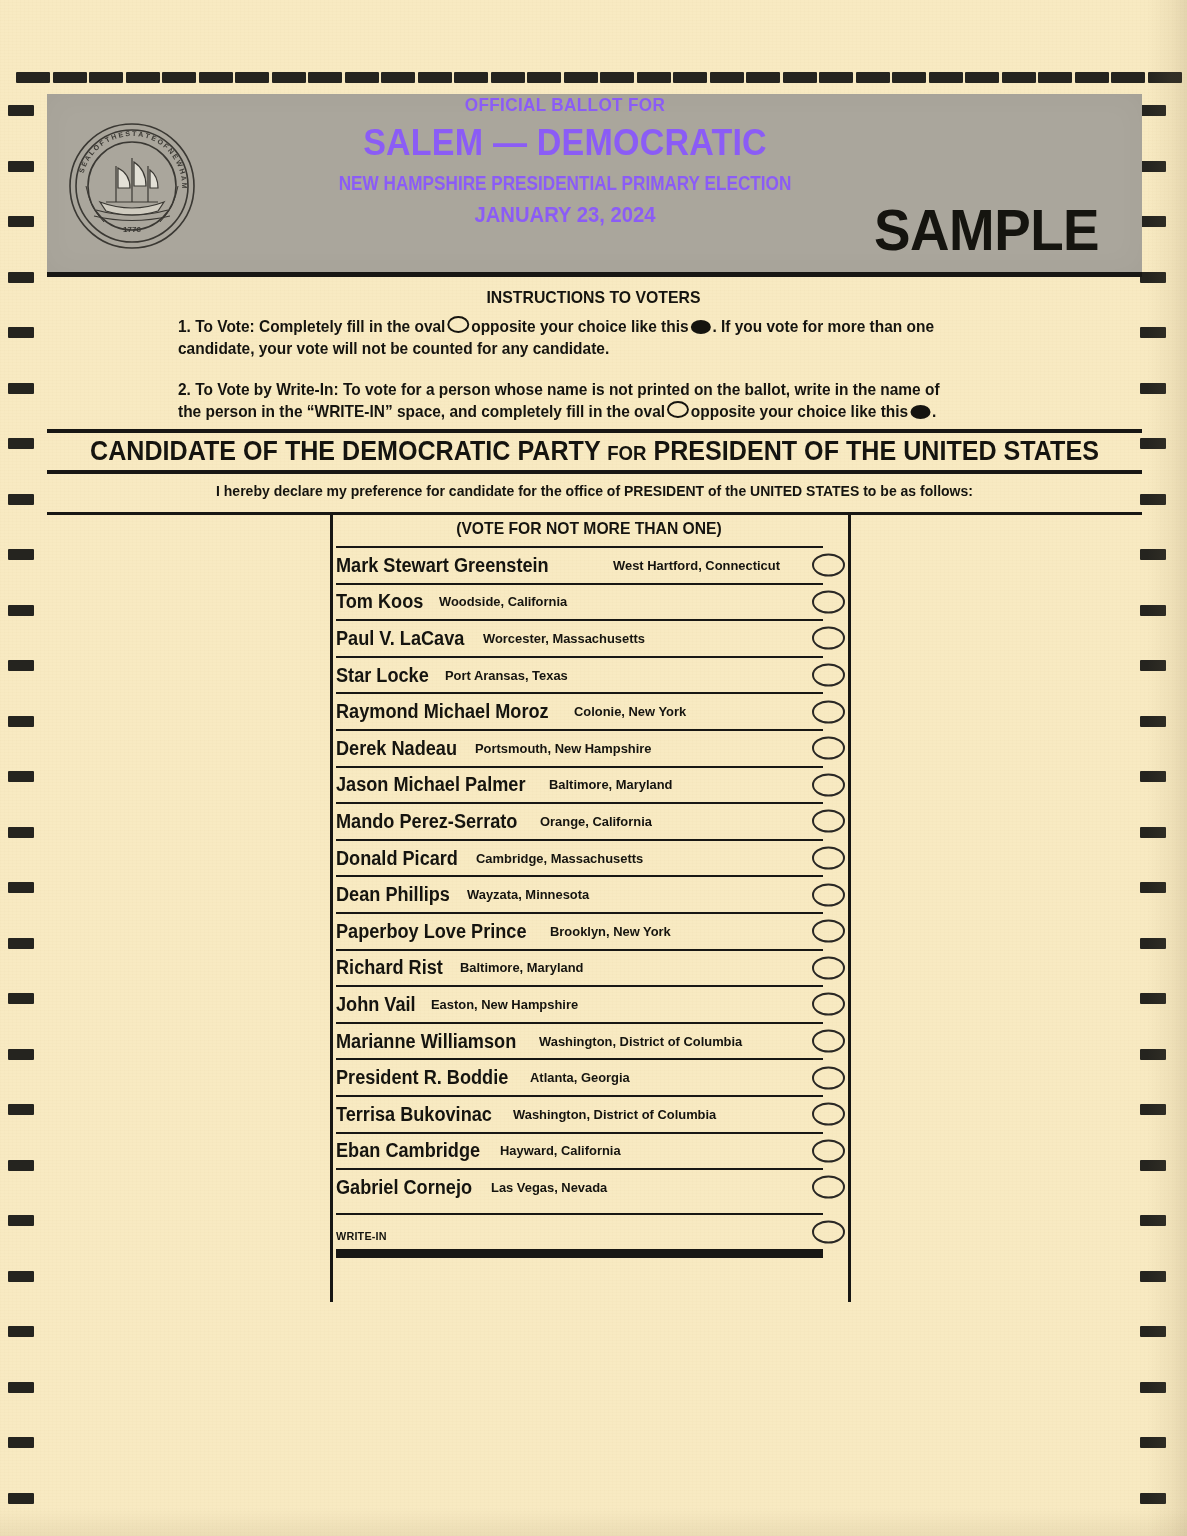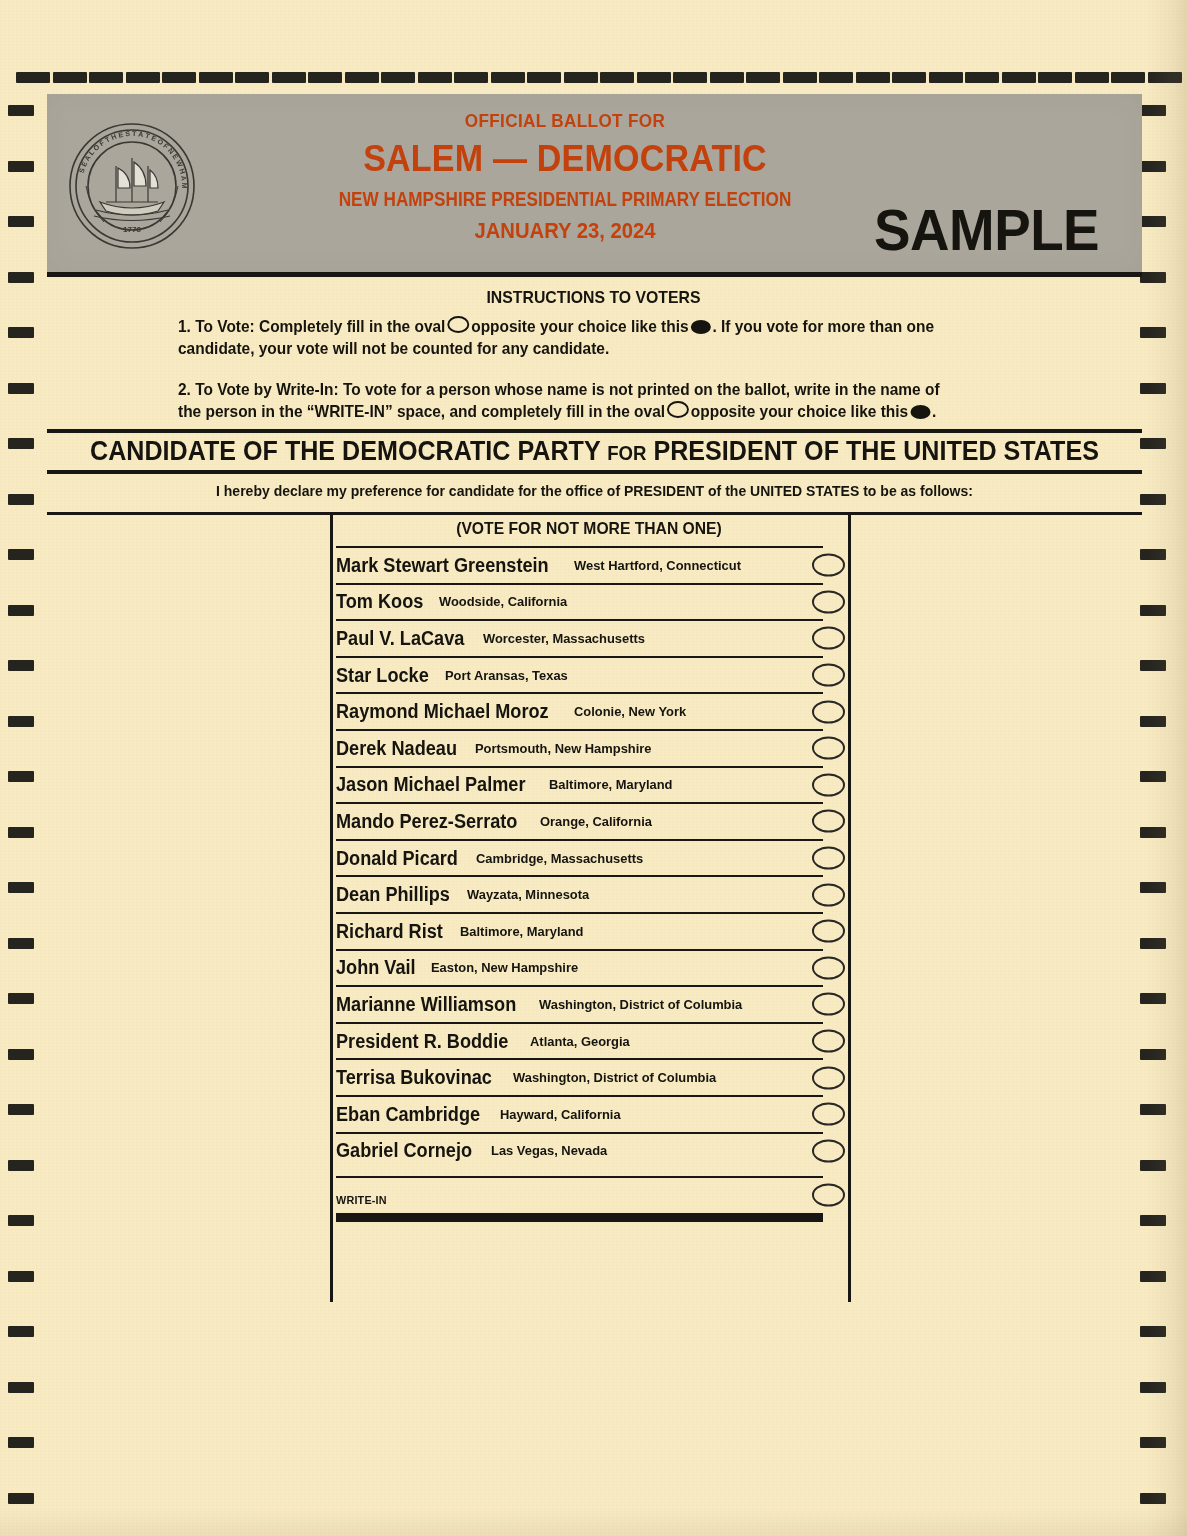--- a/index.html
+++ b/index.html
@@ -56,8 +56,8 @@
     position:absolute;left:66px;top:120px;width:132px;height:132px;
   }
   #header-titles{
-    position:absolute;left:215px;top:110px;width:700px;
-    text-align:center;color:#c2410c;
+    position:absolute;left:215px;top:94px;width:700px;
+    text-align:center;color:#8b5cf6;
   }
   .hdr1{font-size:19px;font-weight:bold;letter-spacing:.4px;
         transform:scaleX(.9);transform-origin:center;}

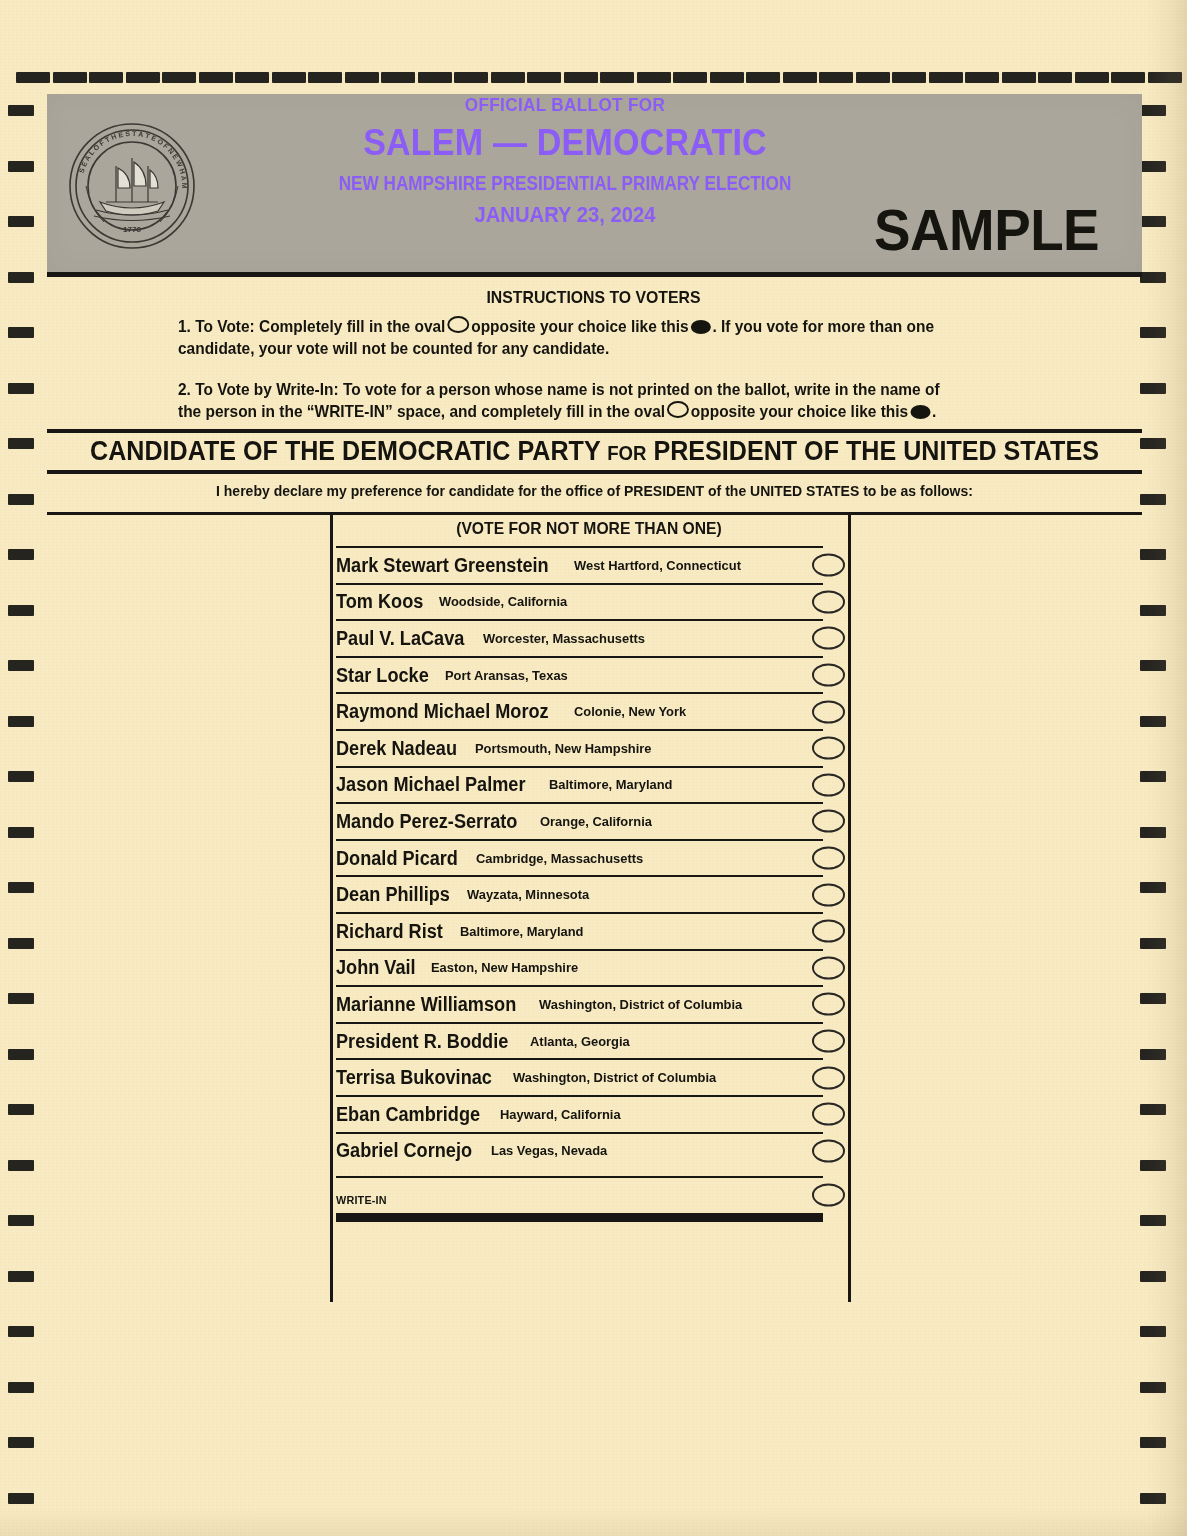--- a/index.html
+++ b/index.html
@@ -128,7 +128,7 @@
     border-top:2px solid #181714;
     display:flex;align-items:center;
   }
-  .cand-row:first-child{border-top:2px solid #181714;}
+  .cand-row:first-child{border-top:2px solid #181714;gap:39px;}
   .cand-name{
     font-size:19.5px;font-weight:bold;color:#15140f;
     transform:scaleX(.93);transform-origin:left center;

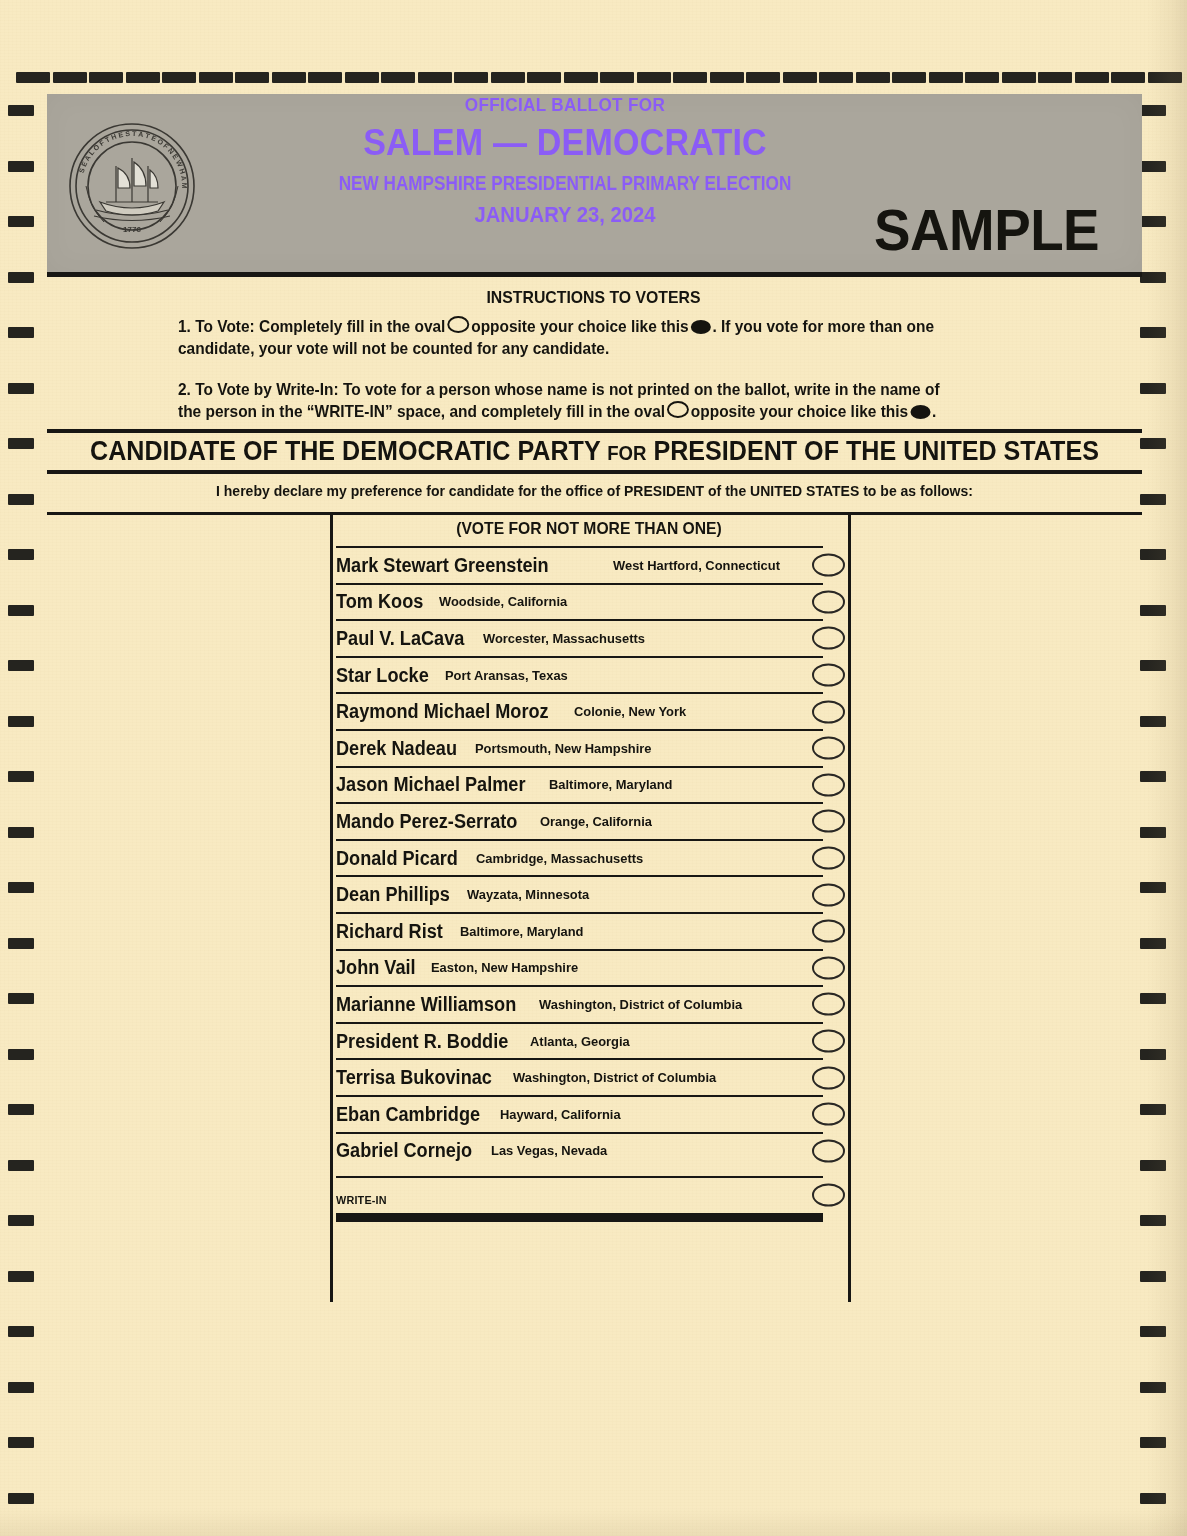--- a/index.html
+++ b/index.html
@@ -372,6 +372,11 @@
       <span class="oval"></span>
     </div>
     <div class="cand-row">
+      <span class="cand-name">Paperboy Love Prince</span>
+      <span class="cand-city">Brooklyn, New York</span>
+      <span class="oval"></span>
+    </div>
+    <div class="cand-row">
       <span class="cand-name">Richard Rist</span>
       <span class="cand-city">Baltimore, Maryland</span>
       <span class="oval"></span>

